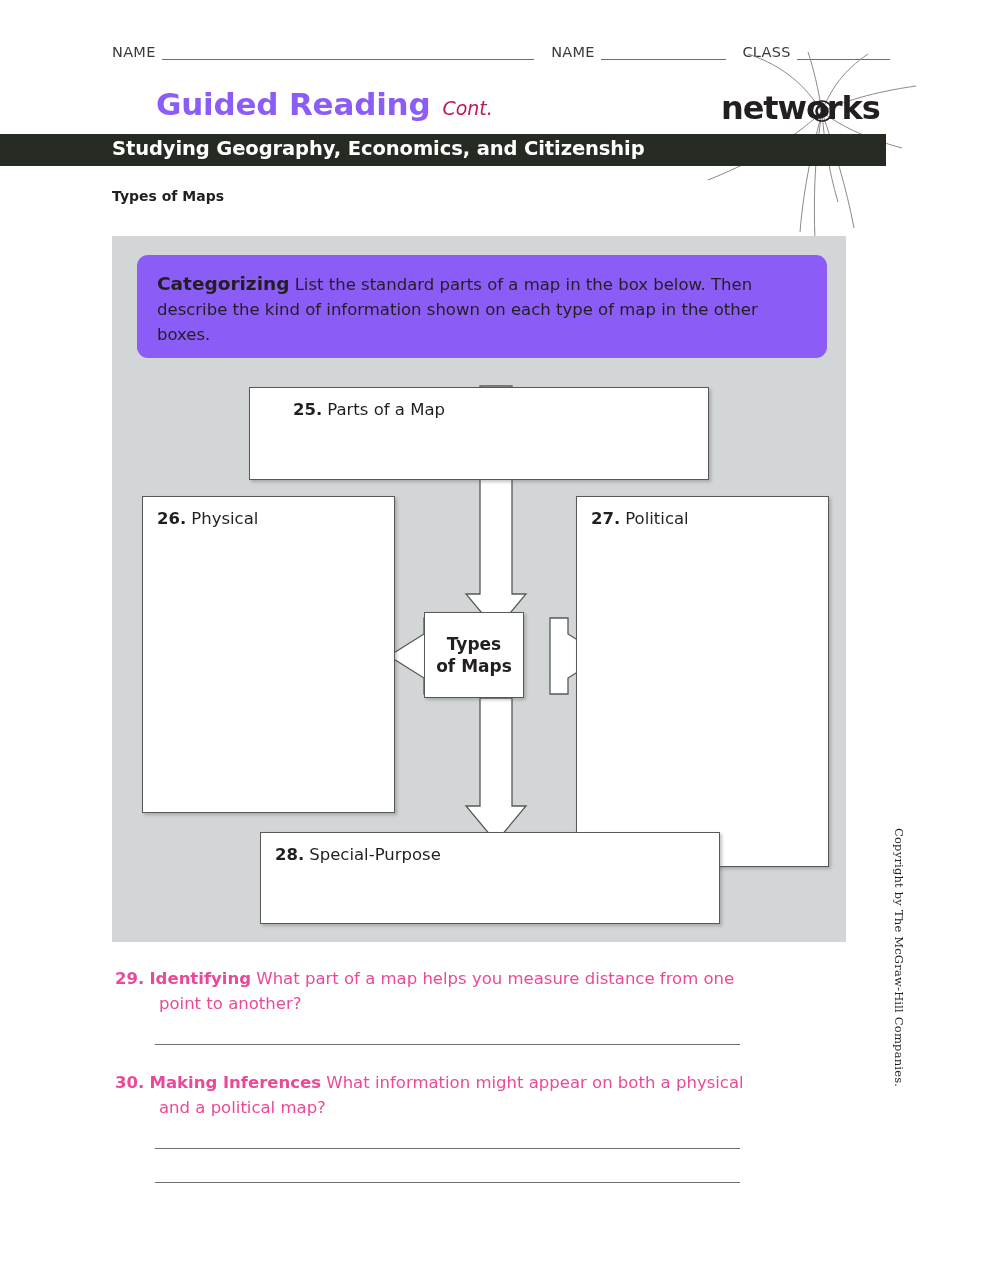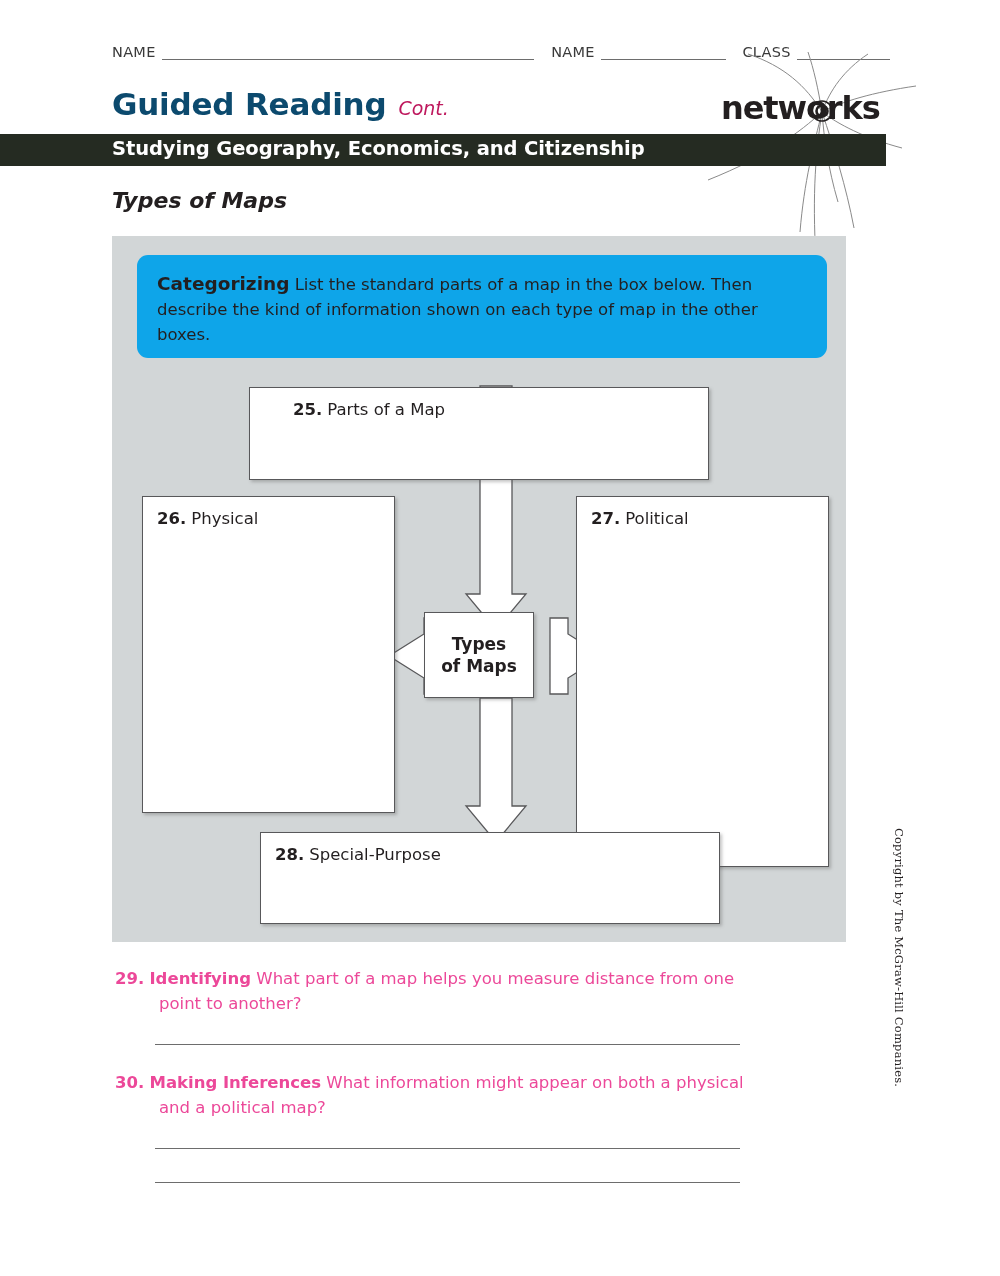--- a/index.html
+++ b/index.html
@@ -50,7 +50,8 @@
     font-size: 31px;
     font-weight: bold;
     letter-spacing: -.2px;
-    color: #0c4a6e;
+    color: #8b5cf6;
+    margin-left: 44px;
   }
   .title-cont {
     font-size: 19px;

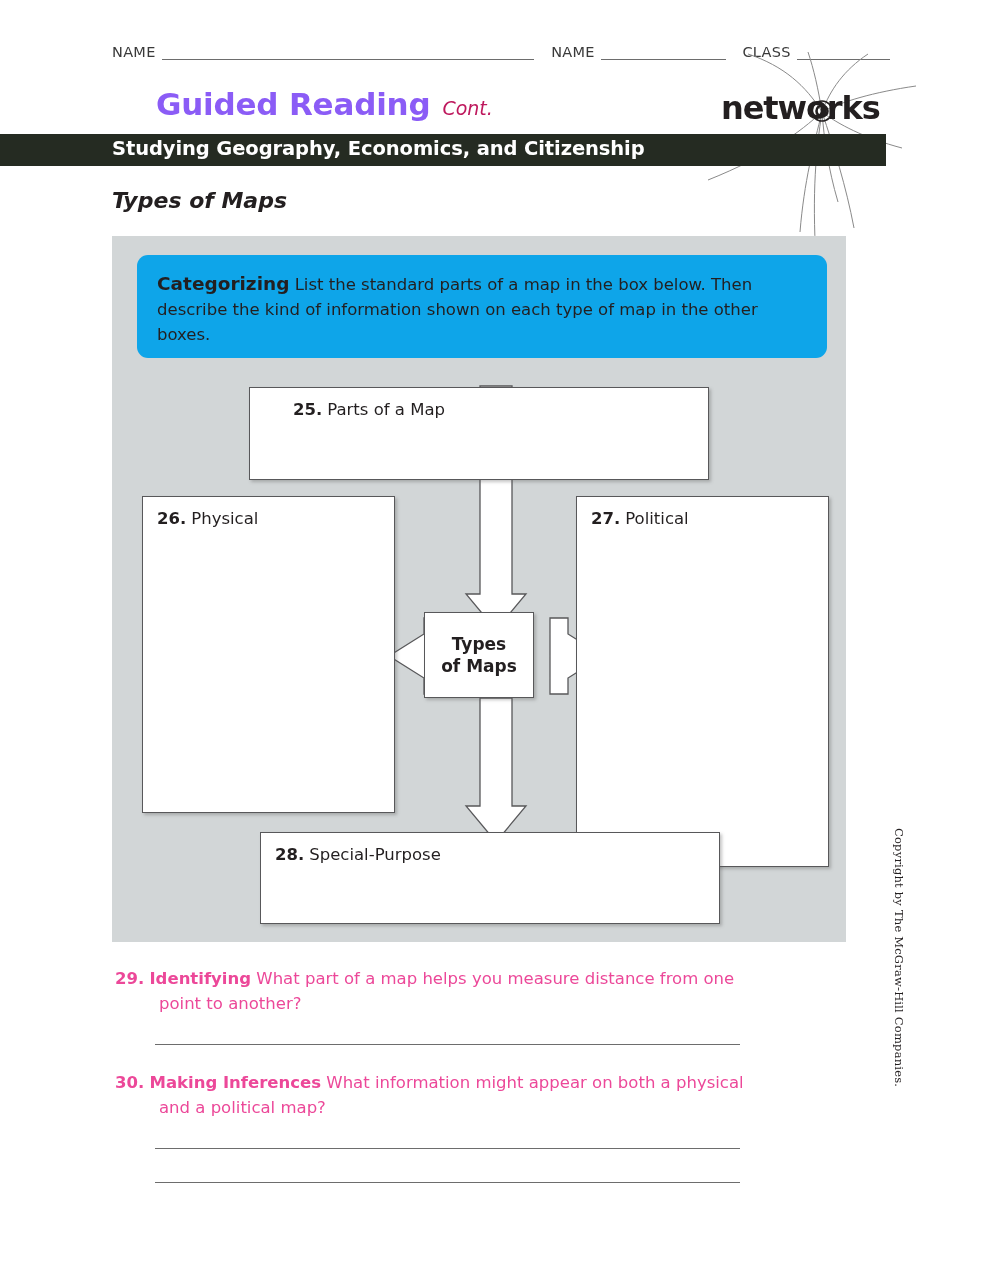--- a/index.html
+++ b/index.html
@@ -116,10 +116,9 @@
     position: absolute;
     left: 112px;
     top: 188px;
-    font-size: 22px;
-    font-weight: bold;
-    color: #231f20;
-    font-style: italic;
+    font-size: 14px;
+    font-weight: bold;
+    color: #231f20;
   }
 
   

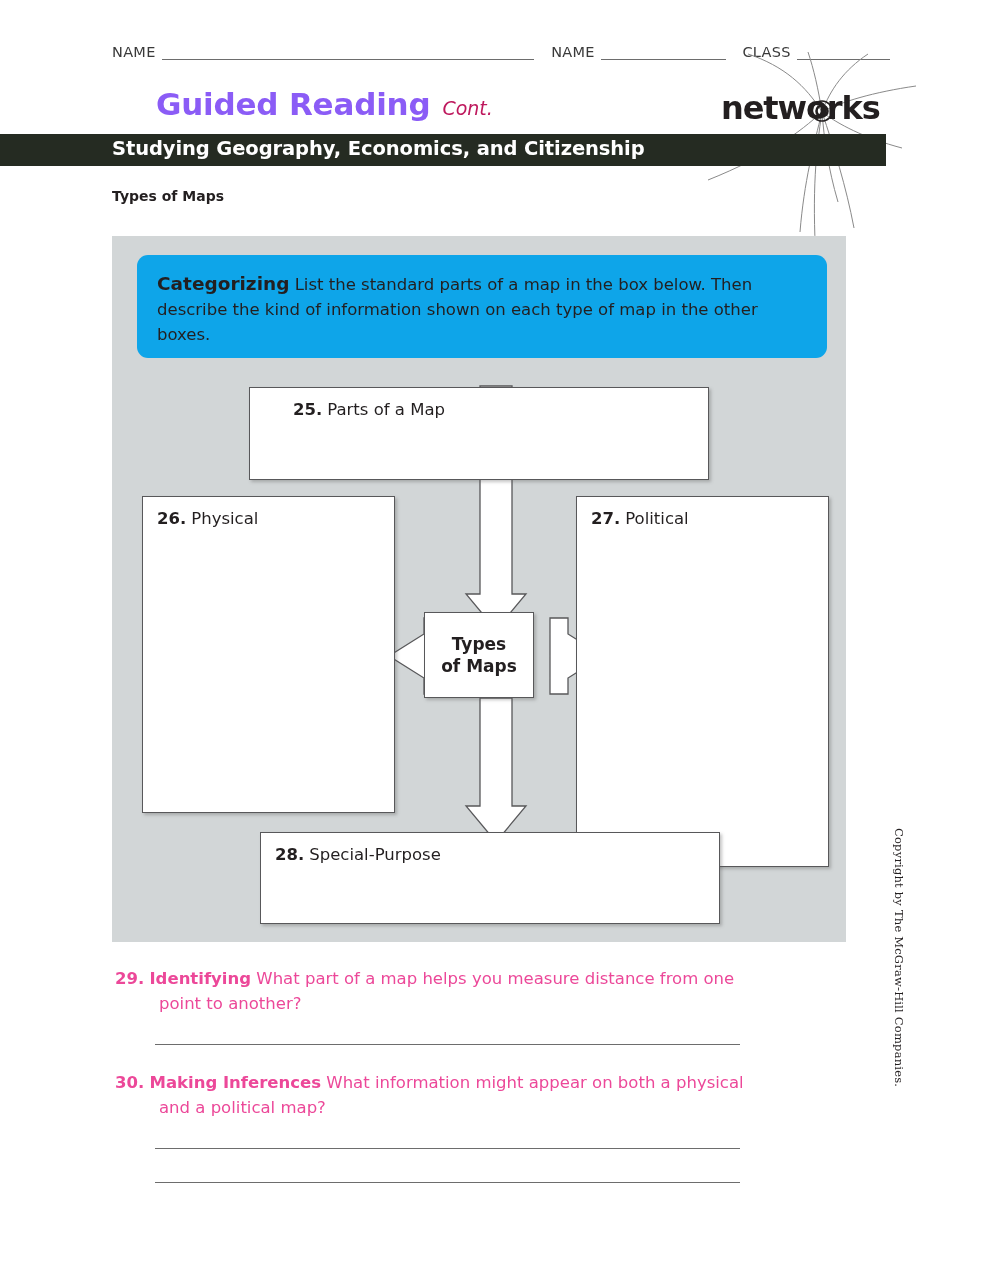--- a/index.html
+++ b/index.html
@@ -138,7 +138,7 @@
     top: 255px;
     width: 690px;
     height: 103px;
-    background: #0ea5e9;
+    background: #8b5cf6;
     border-radius: 11px;
     box-sizing: border-box;
     padding: 16px 22px 0 20px;

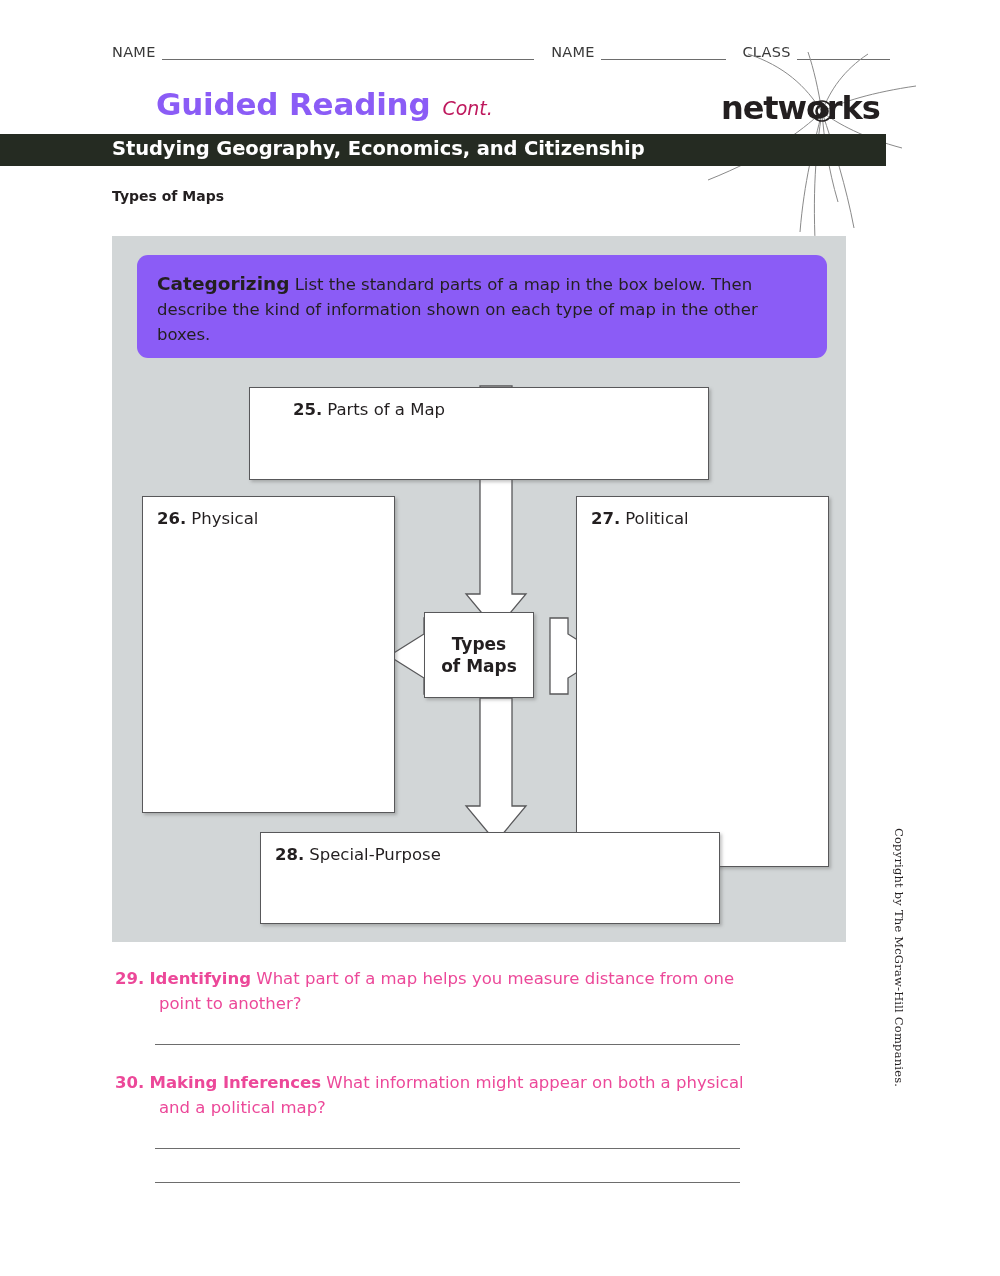--- a/index.html
+++ b/index.html
@@ -171,7 +171,7 @@
     position: absolute;
     left: 424px;
     top: 612px;
-    width: 110px;
+    width: 100px;
     height: 86px;
     background: #ffffff;
     border: 1.3px solid #58585a;

